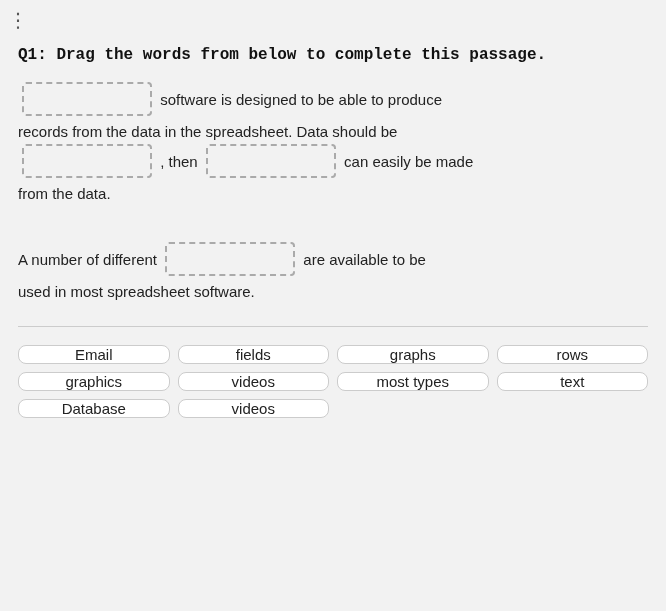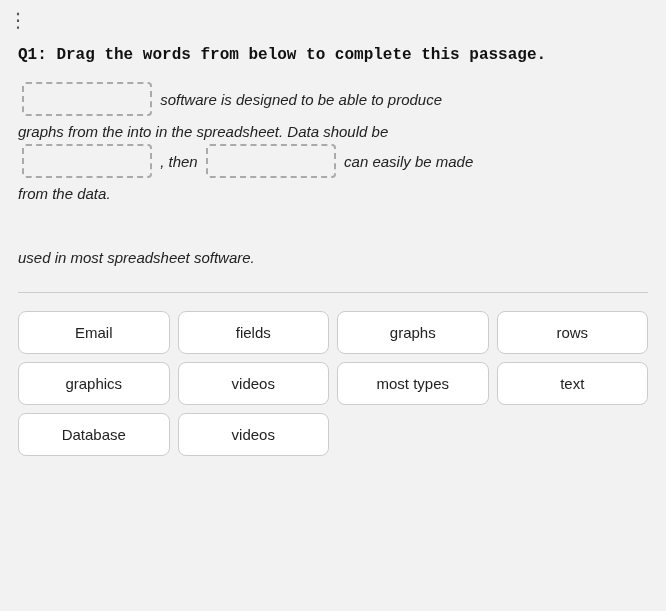--- a/index.html
+++ b/index.html
@@ -86,7 +86,6 @@
     }
     .line {
       display: block;
-      font-style: italic;
     }
   </style>
 </head>

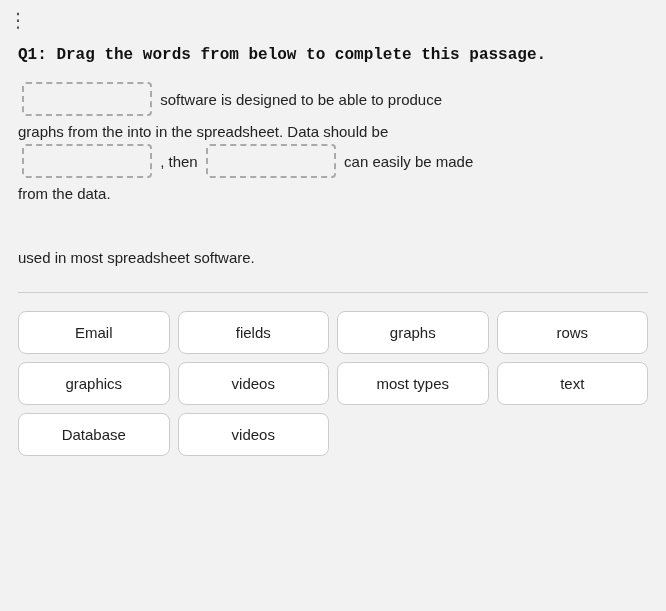--- a/index.html
+++ b/index.html
@@ -104,7 +104,7 @@
       <span> software is designed to be able to produce</span>
     </span>
     <span class="line">
-      <span>graphs from the into in the spreadsheet. Data should be</span>
+      <span>records from the data in the spreadsheet. Data should be</span>
     </span>
     <span class="line">
       <span class="drop-zone">

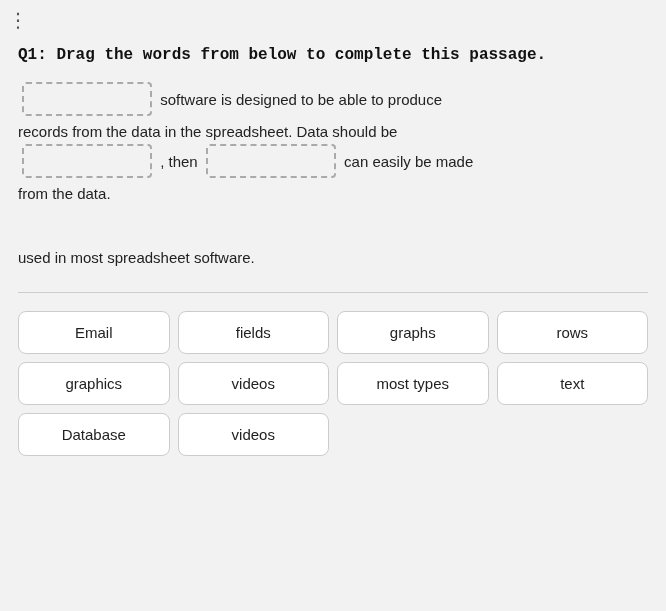--- a/index.html
+++ b/index.html
@@ -125,6 +125,13 @@
 
   <span class="inline-passage">
     <span class="line">
+      <span>A number of different </span>
+      <span class="drop-zone">
+        <span class="drop-zone-text"></span>
+      </span>
+      <span> are available to be</span>
+    </span>
+    <span class="line">
       <span>used in most spreadsheet software.</span>
     </span>
   </span>

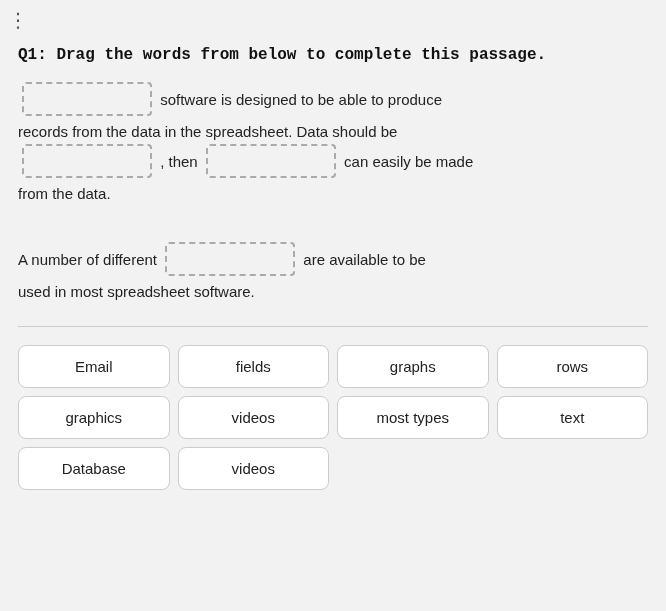--- a/index.html
+++ b/index.html
@@ -72,7 +72,7 @@
       border: 1px solid #ccc;
       border-radius: 8px;
       text-align: center;
-      padding: 12px 6px;
+      padding: 0 6px;
       font-size: 15px;
       color: #222;
       cursor: grab;

